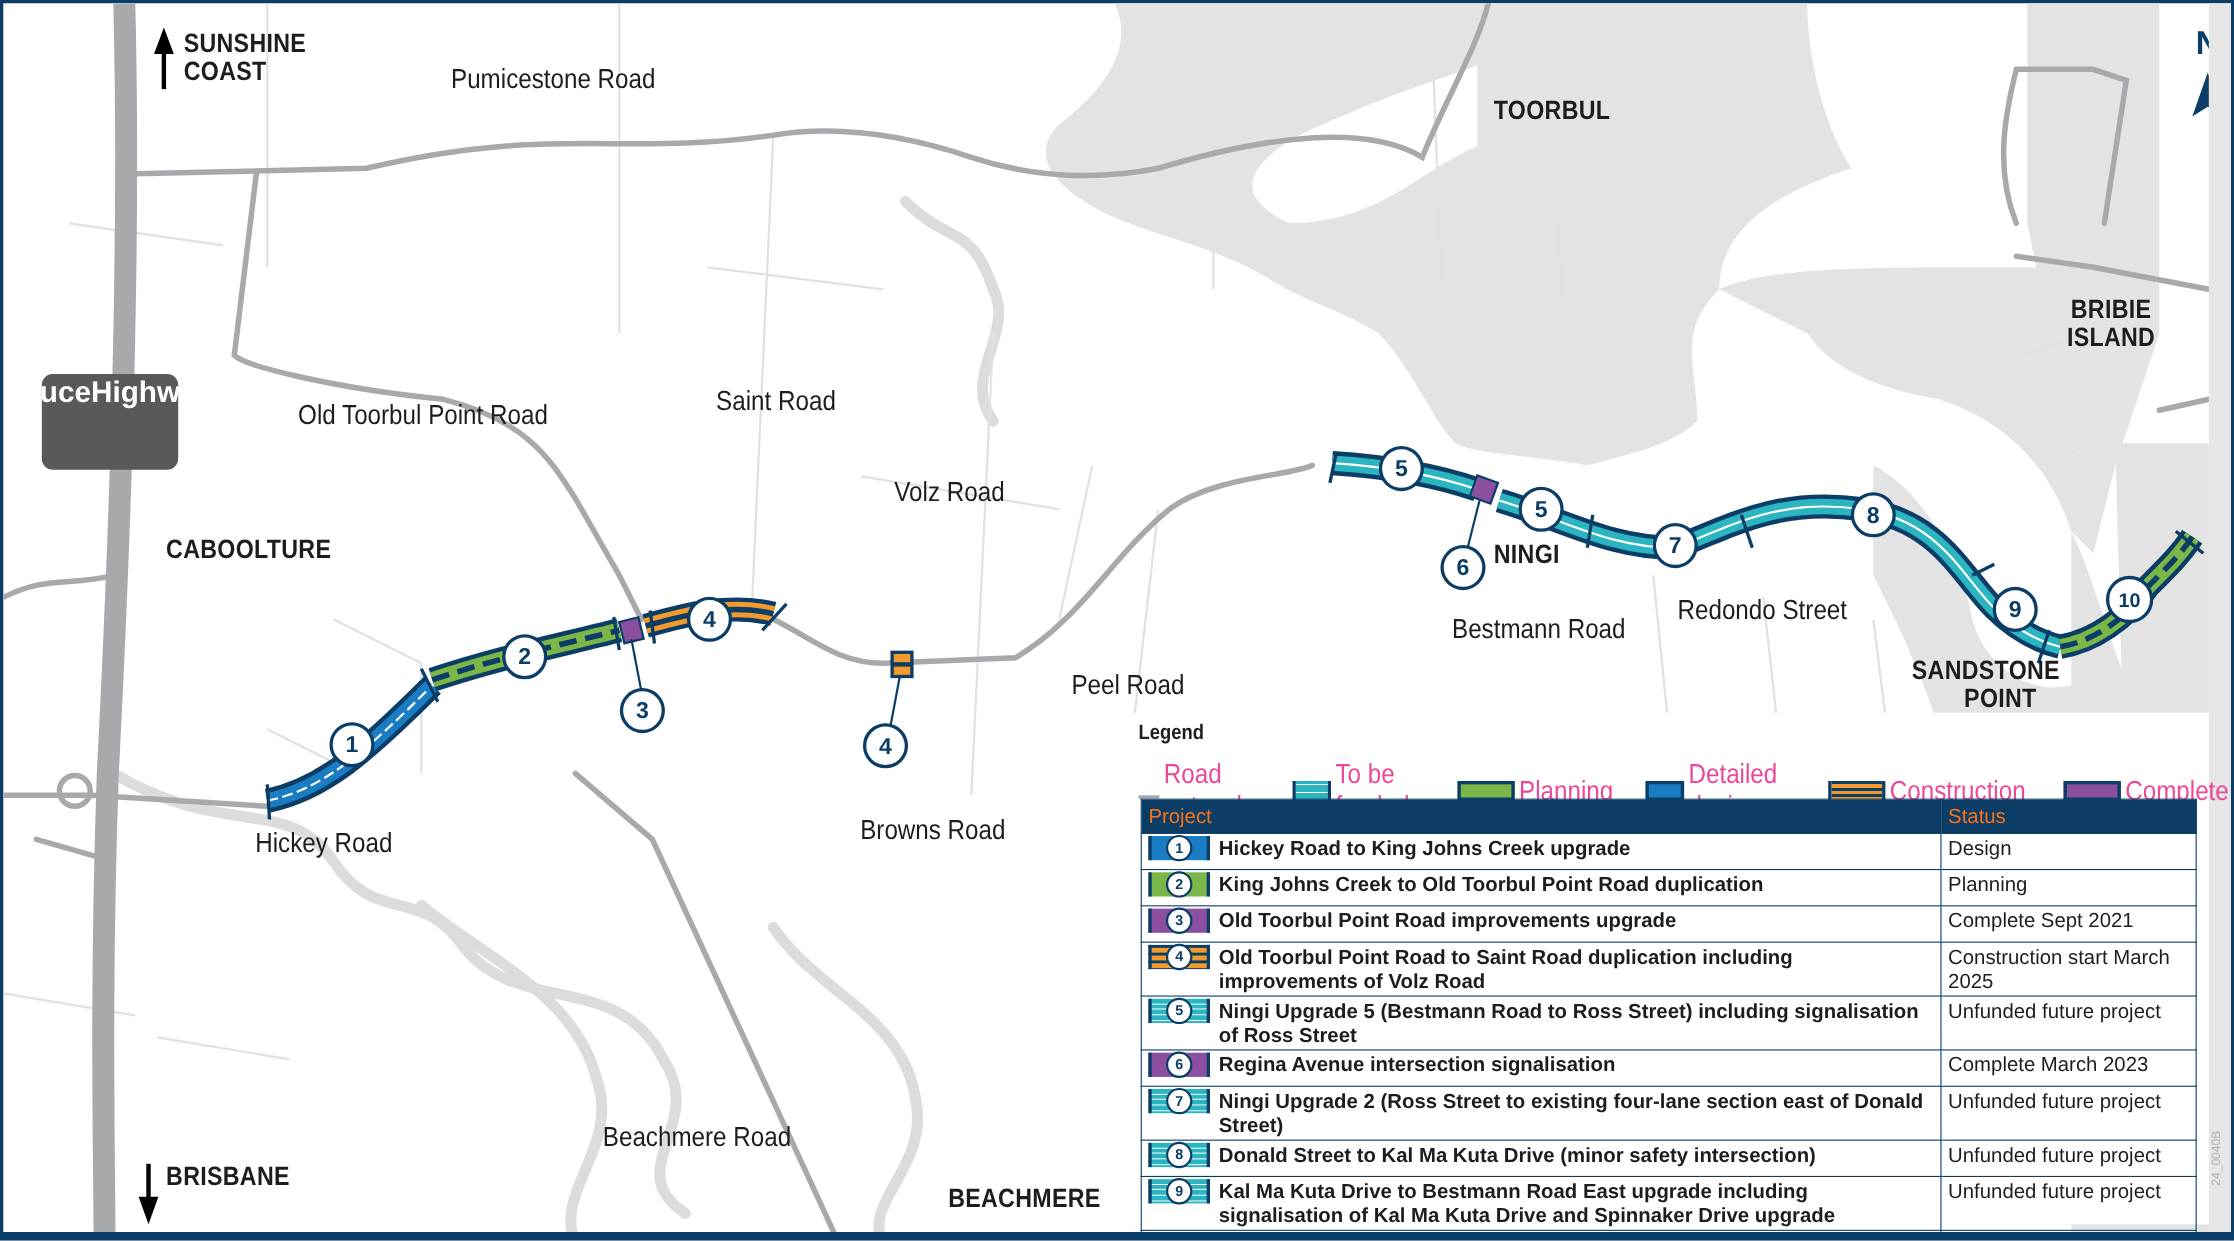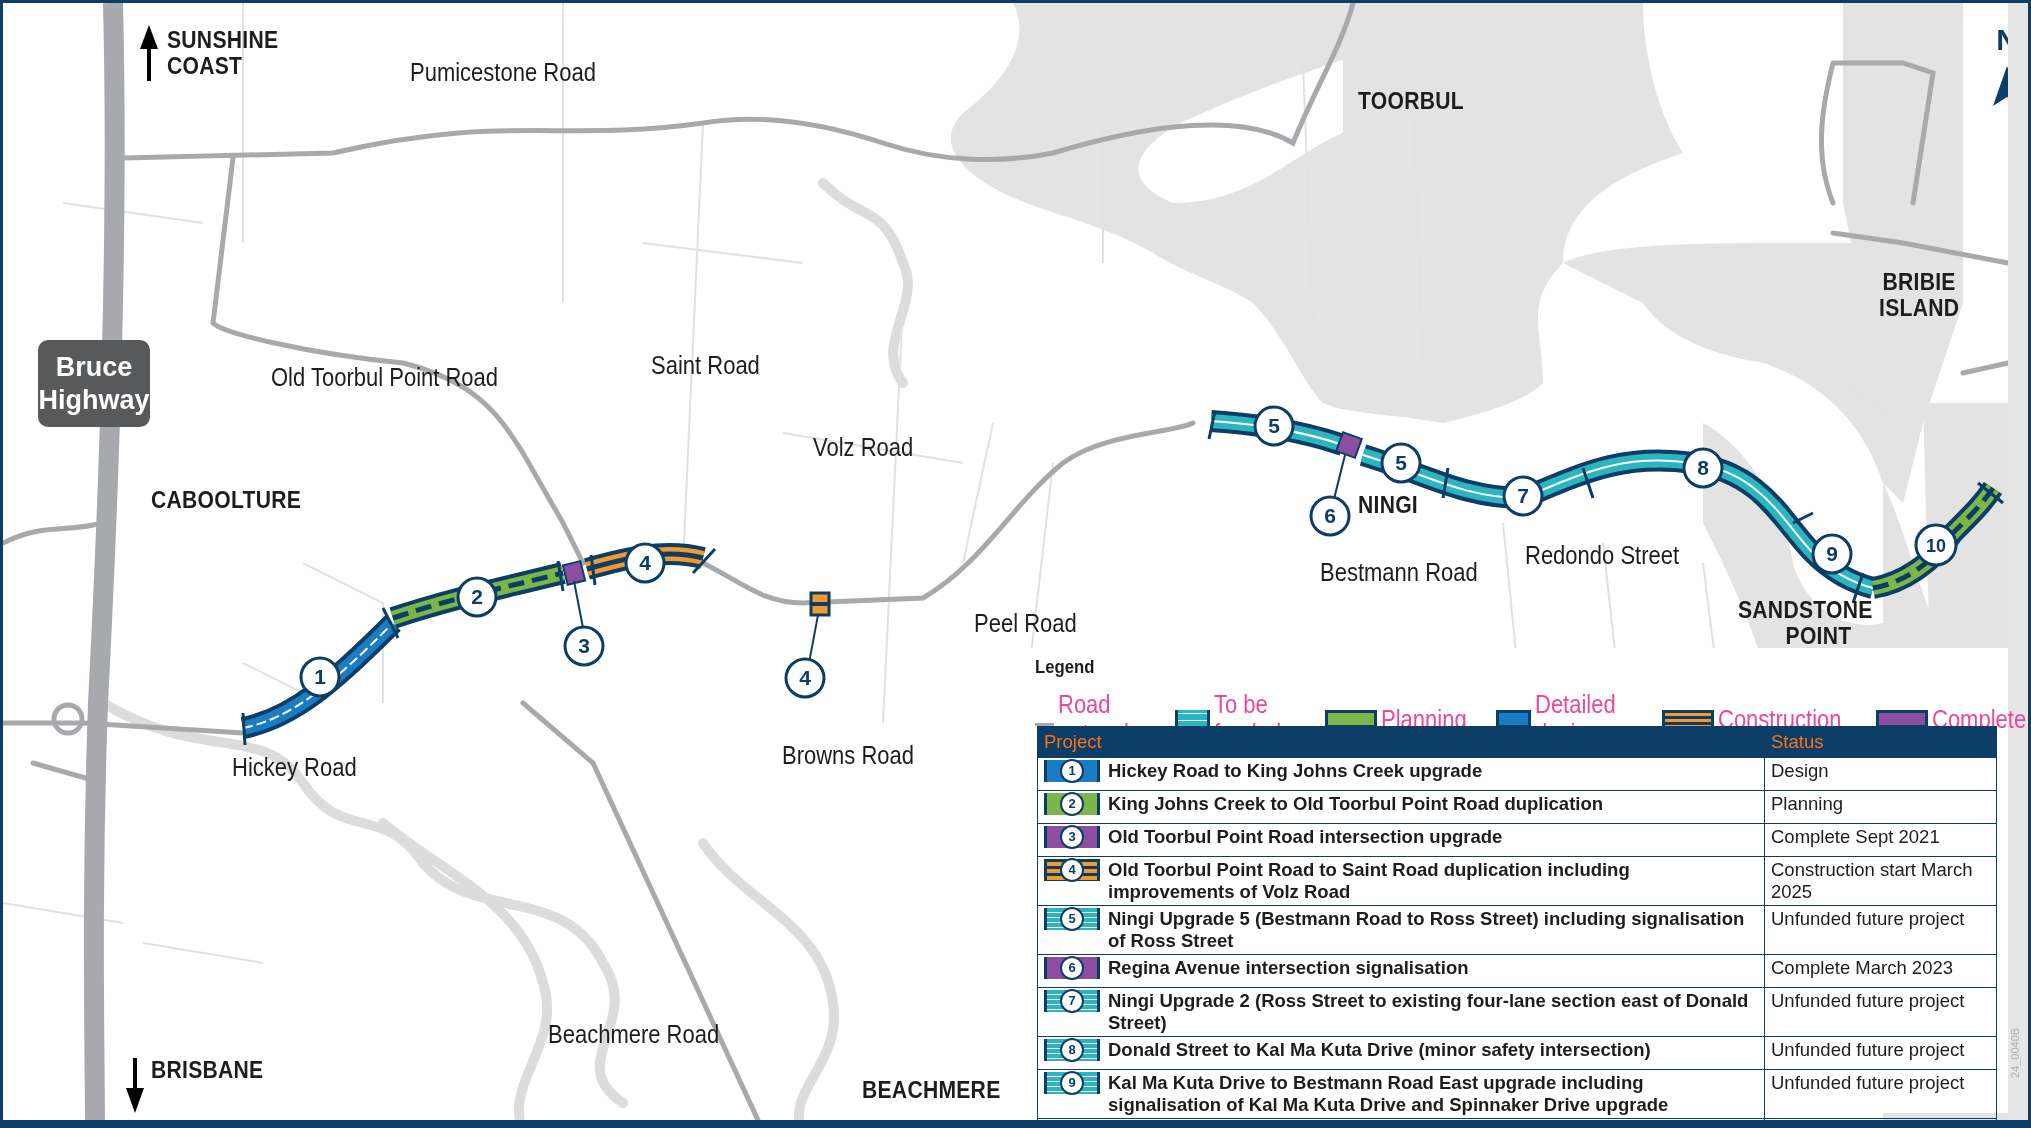--- a/index.html
+++ b/index.html
@@ -9,7 +9,7 @@
   .lbl{position:absolute;color:#1d1d1b;font-family:"Liberation Sans",sans-serif;white-space:nowrap;transform:scaleX(0.88);transform-origin:left top;}
   .road{font-size:25px;}
   .place{font-size:24px;font-weight:bold;letter-spacing:0.3px;}
-  .hwy{position:absolute;left:35px;top:337px;width:112px;height:87px;background:#58595b;border-radius:10px;color:#fff;font-size:27px;font-weight:bold;text-align:center;line-height:33px;display:flex;flex-direction:column;justify-content:center;}
+  .hwy{position:absolute;left:35px;top:337px;width:124px;height:87px;background:#58595b;border-radius:10px;color:#fff;font-size:27px;font-weight:bold;text-align:center;line-height:33px;display:flex;flex-direction:row;justify-content:center;}
   .north{position:absolute;left:1986px;top:20px;width:36px;text-align:center;}
   .north .n{font-size:30px;font-weight:bold;color:#0b3d66;}
   .legend{position:absolute;left:1018px;top:645px;width:987px;height:465px;background:#ffffff;}

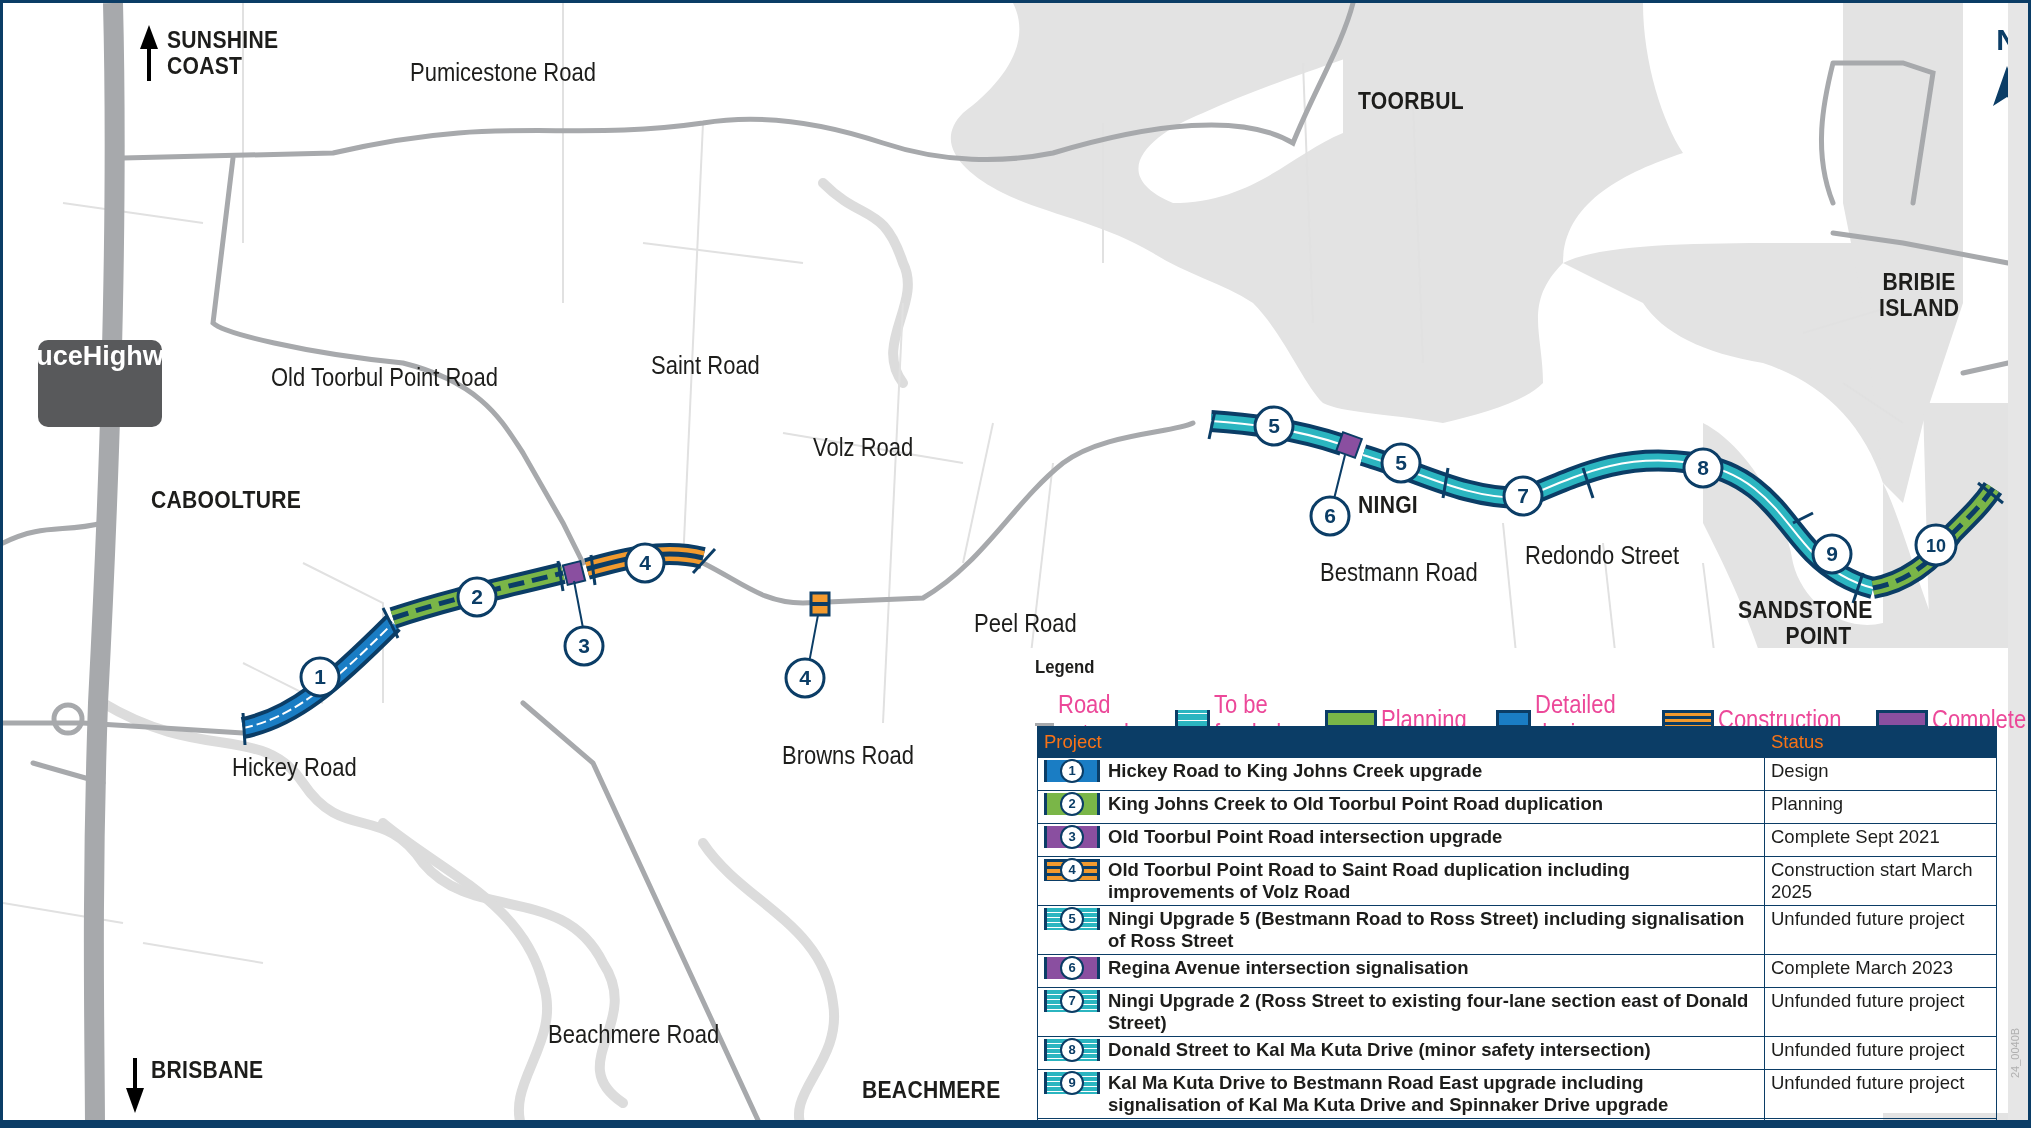--- a/index.html
+++ b/index.html
@@ -320,7 +320,7 @@
                 <span class="badge" style="background:#8a4fa0;">
                   <span class="num">3</span>
                 </span>
-                <span class="txt">Old Toorbul Point Road intersection upgrade</span>
+                <span class="txt">Old Toorbul Point Road improvements upgrade</span>
               </div>
             </td>
           <td class="st">Complete Sept 2021</td>

